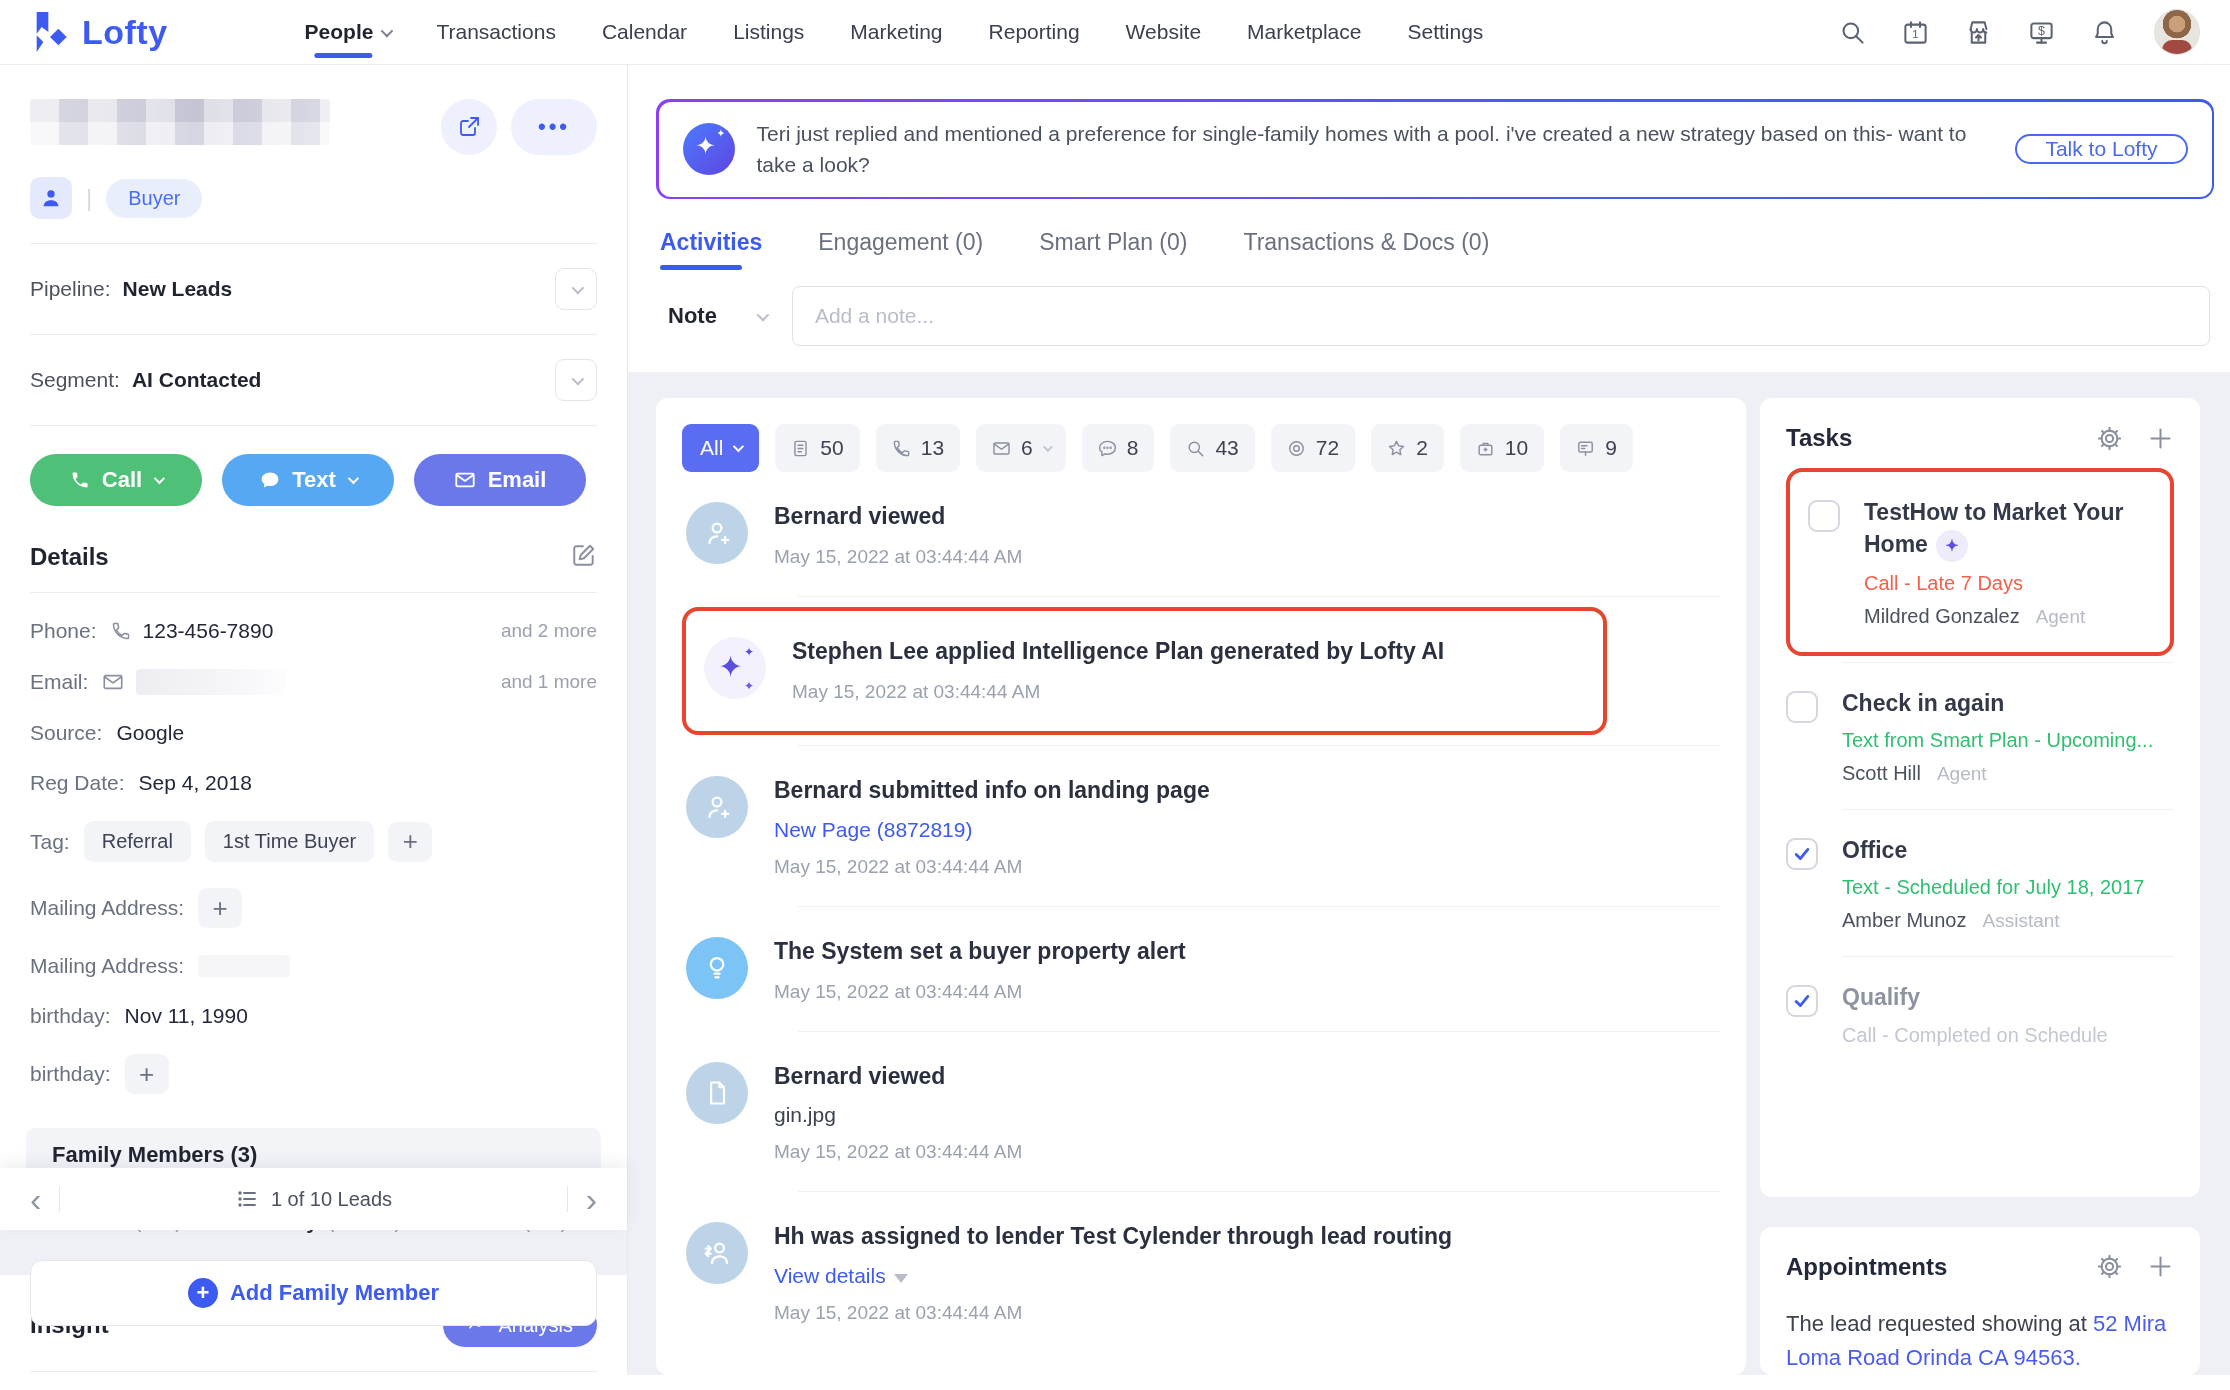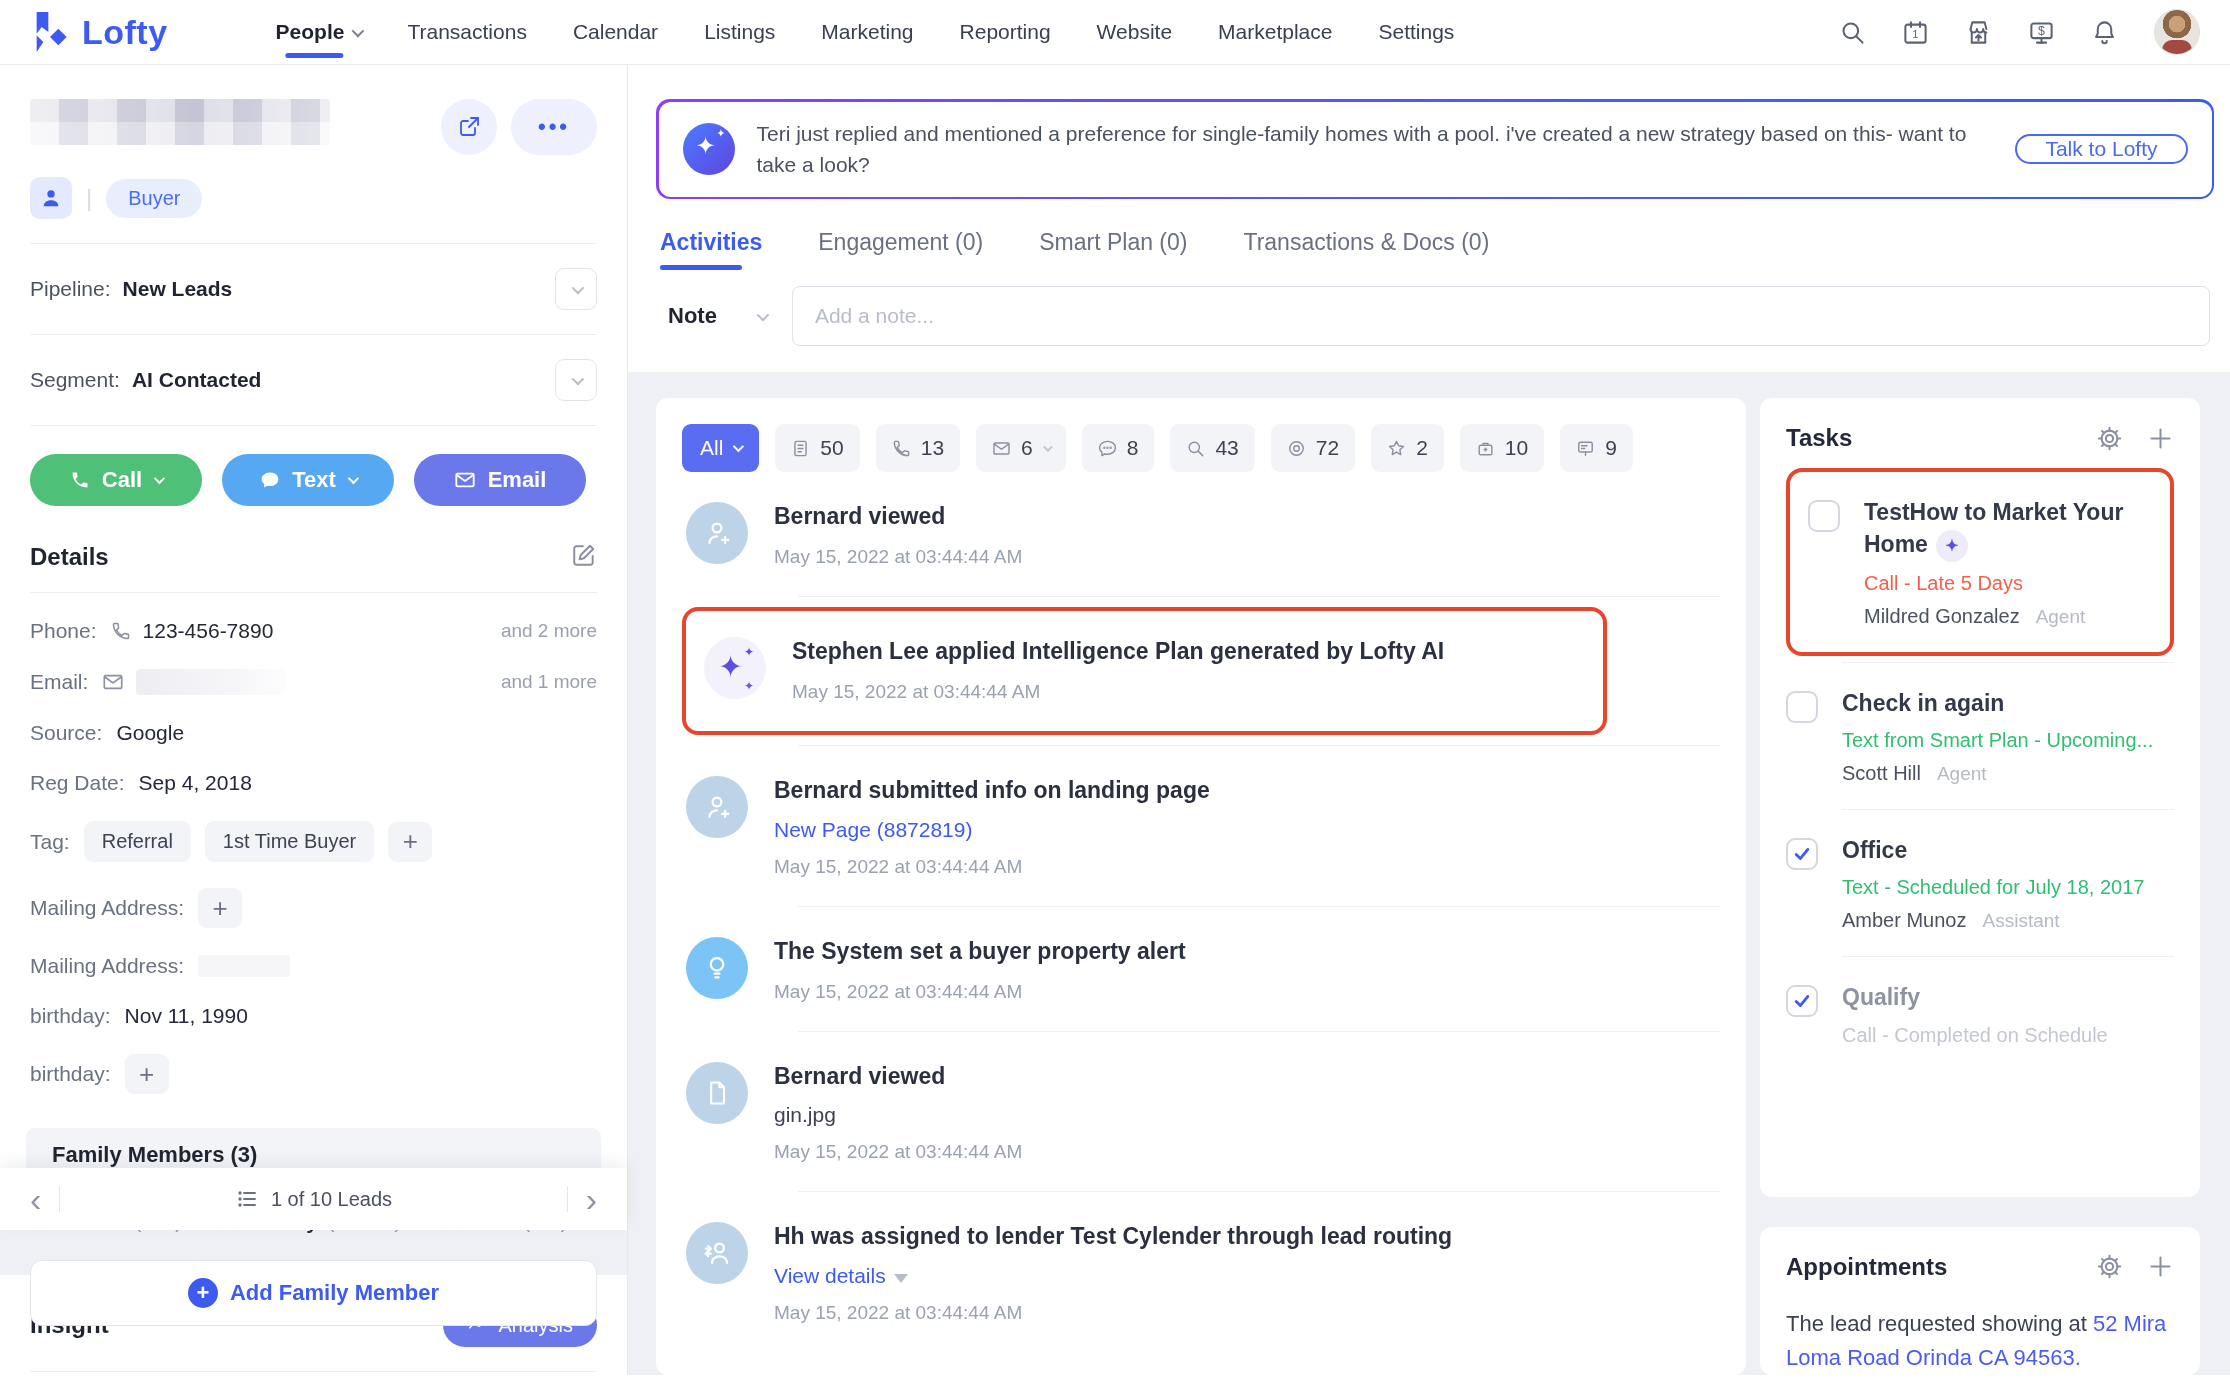--- a/index.html
+++ b/index.html
@@ -16,7 +16,7 @@
   .nav-items { display:flex; align-items:center; gap:46px; margin-left:108px; height:100%; }
   .nav-item { font-size:21px; color:#3a4050; height:100%; display:flex; align-items:center; gap:8px;
     position:relative; cursor:pointer; white-space:nowrap; }
-  .nav-item.active { color:#1f2430; font-weight:bold; }
+  .nav-item.active { color:#1f2430; font-weight:bold;margin-left:29px; }
   .nav-item.active::after { content:""; position:absolute; left:50%; transform:translateX(-58%);
     bottom:6px; width:58px; height:5px; border-radius:3px; background:#3d5af1; }
   .chev { width:9px; height:9px; border-right:2px solid #7b8190; border-bottom:2px solid #7b8190;

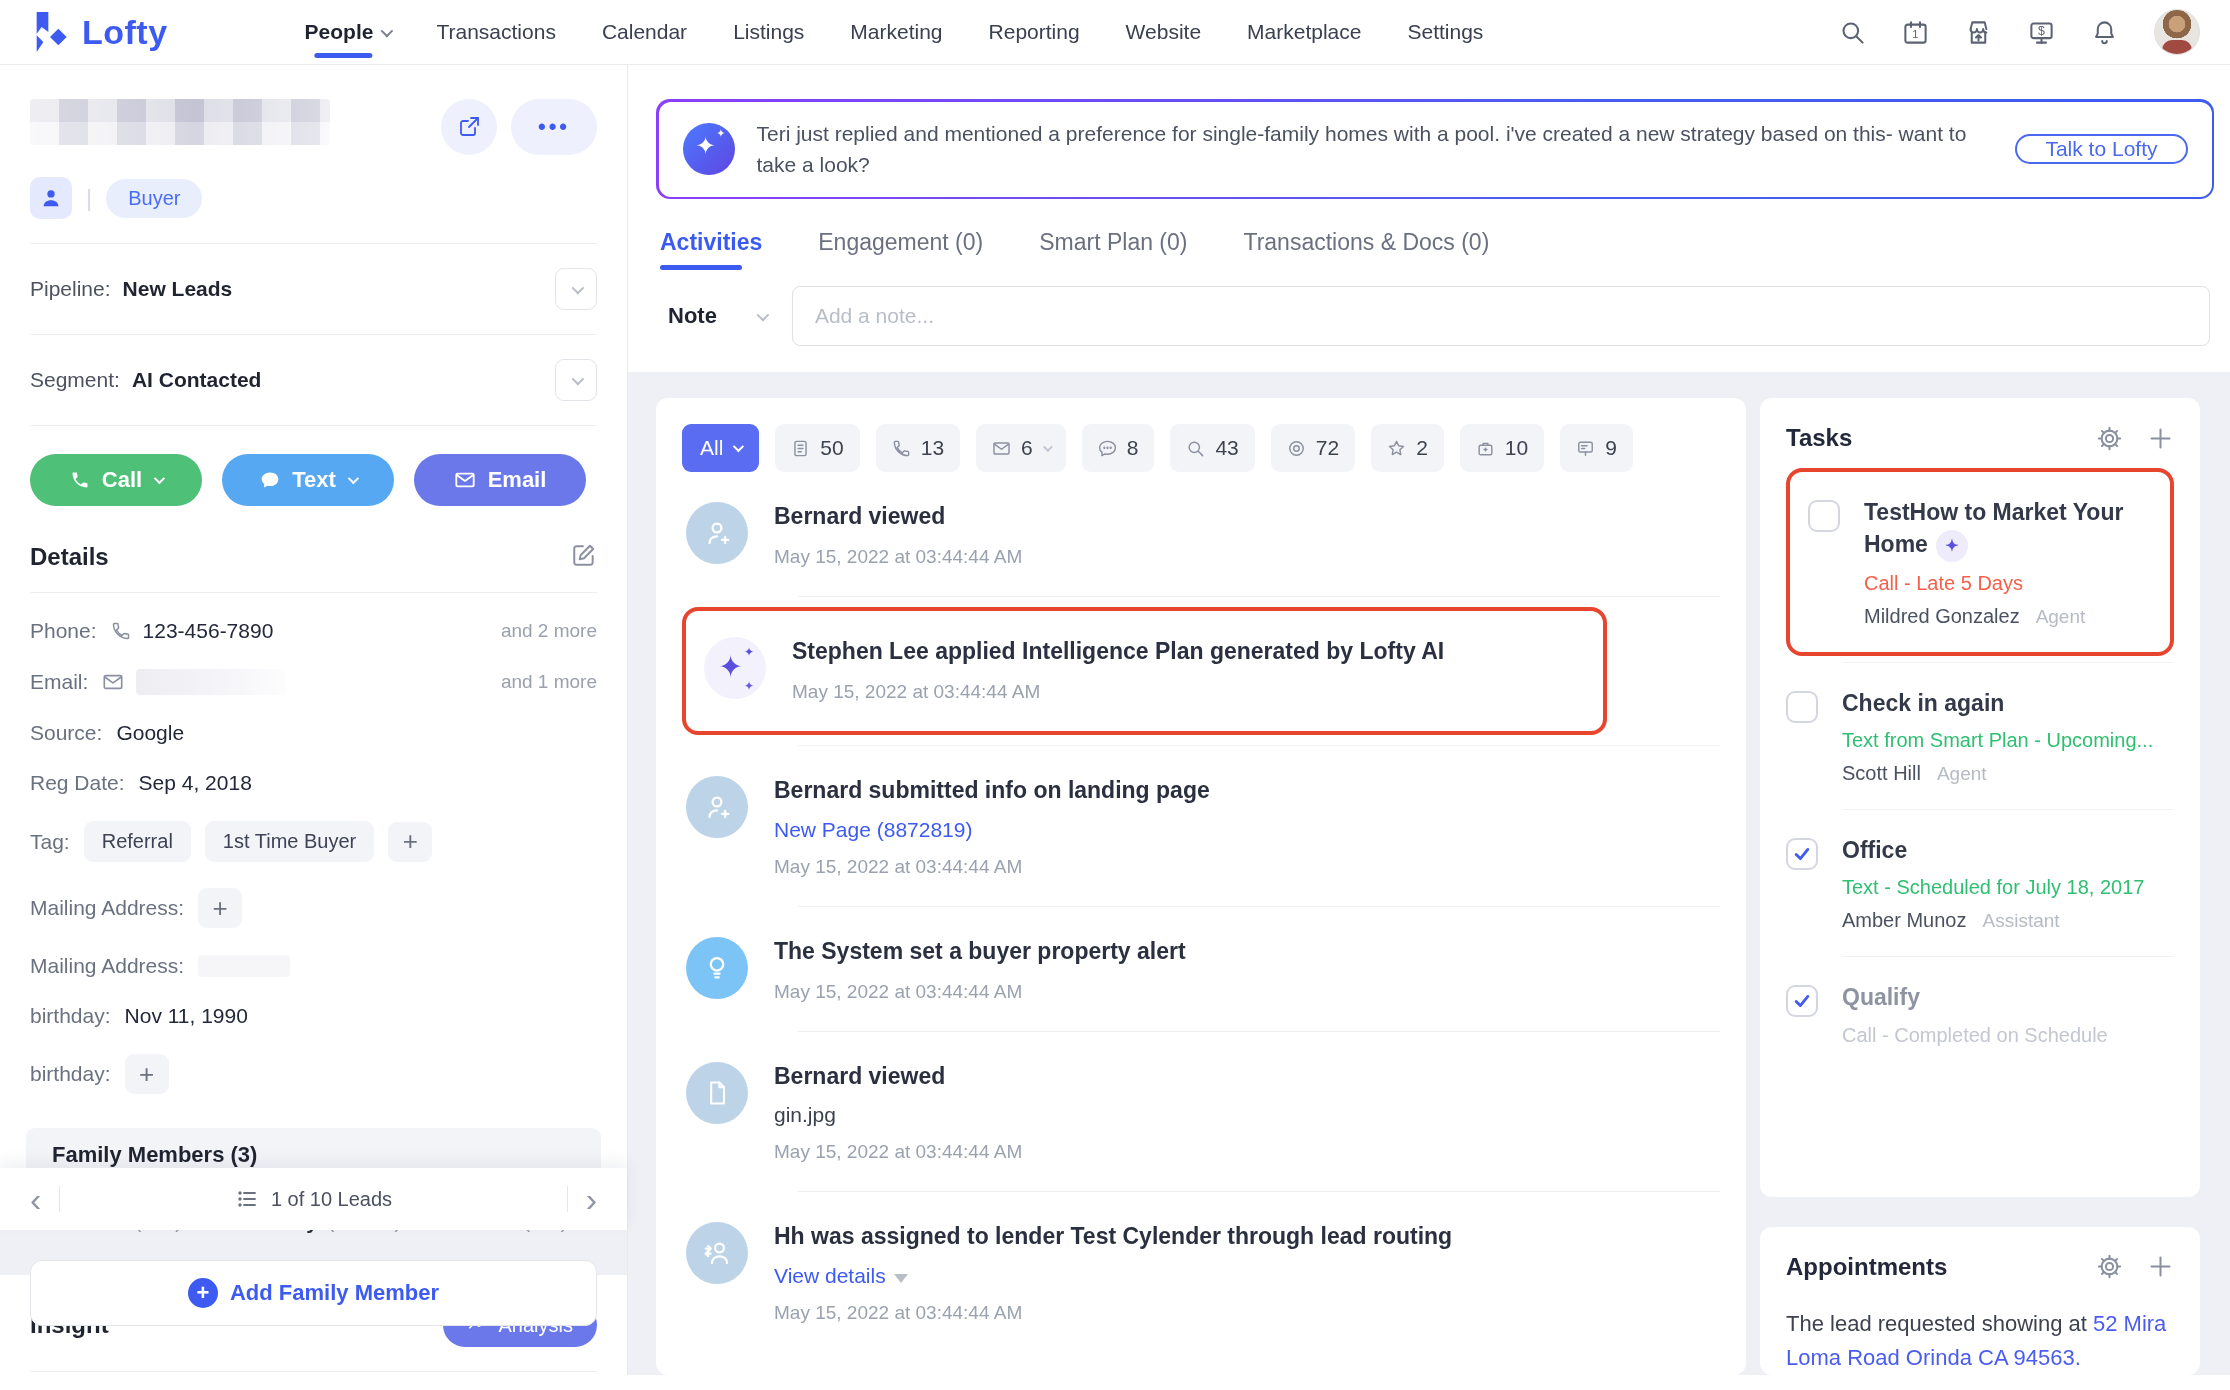--- a/index.html
+++ b/index.html
@@ -705,7 +705,7 @@
               <div class="cbx"></div>
               <div>
                 <div class="t-title"><span>TestHow to Market Your Home</span><span class="t-sparkle"></span></div>
-                <div class="t-status st-red">Call - Late 5 Days</div>
+                <div class="t-status st-red">Call - Late 7 Days</div>
                 <div class="t-owner"><span>Mildred Gonzalez</span><span class="t-role">Agent</span></div>
               </div>
             </div>

